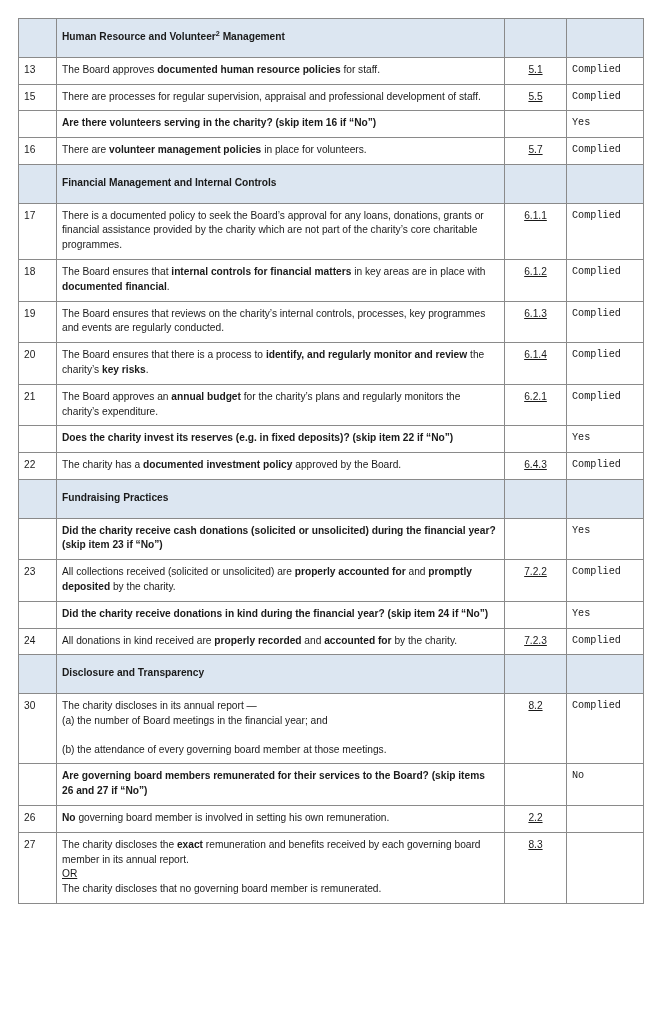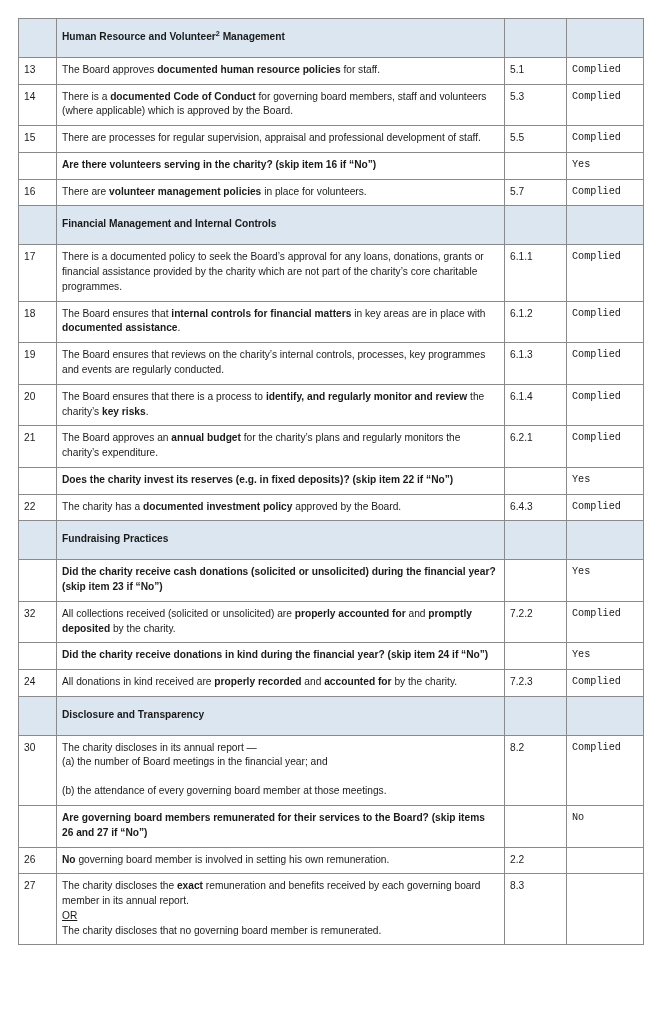--- a/index.html
+++ b/index.html
@@ -46,10 +46,11 @@
     white-space: nowrap;
   }
   td.ref {
-    text-align: left;
+    text-align: center;
     padding-left: 2px;
     padding-right: 2px;
     white-space: nowrap;
+    text-decoration: underline;
   }
   td.status {
     text-align: left;

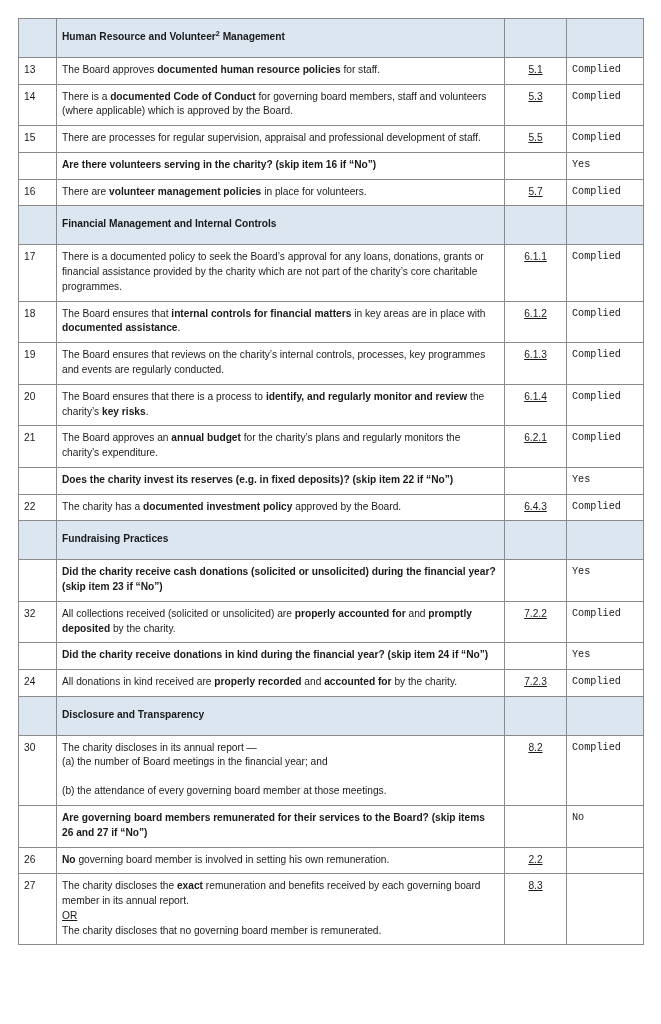--- a/index.html
+++ b/index.html
@@ -112,12 +112,6 @@
           <td class="status">Complied</td>
         </tr>
         <tr class="item">
-          <td class="num">14</td>
-          <td class="text"><span class="seg">There is a </span><span class="seg b">documented Code of Conduct</span><span class="seg"> for governing board members, staff and volunteers (where applicable) which is approved by the Board.</span></td>
-          <td class="ref">5.3</td>
-          <td class="status">Complied</td>
-        </tr>
-        <tr class="item">
           <td class="num">15</td>
           <td class="text"><span class="seg">There are processes for regular supervision, appraisal and professional development of staff.</span></td>
           <td class="ref">5.5</td>

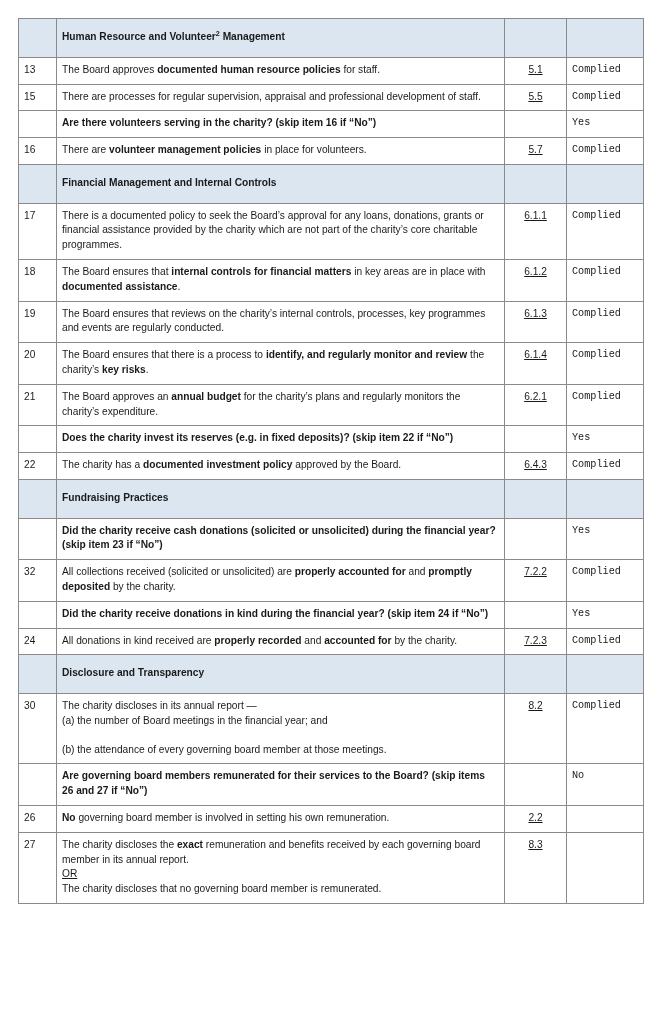--- a/index.html
+++ b/index.html
@@ -143,7 +143,7 @@
         </tr>
         <tr class="item">
           <td class="num">18</td>
-          <td class="text"><span class="seg">The Board ensures that </span><span class="seg b">internal controls for financial matters</span><span class="seg"> in key areas are in place with </span><span class="seg b">documented assistance</span><span class="seg">.</span></td>
+          <td class="text"><span class="seg">The Board ensures that </span><span class="seg b">internal controls for financial matters</span><span class="seg"> in key areas are in place with </span><span class="seg b">documented financial</span><span class="seg">.</span></td>
           <td class="ref">6.1.2</td>
           <td class="status">Complied</td>
         </tr>

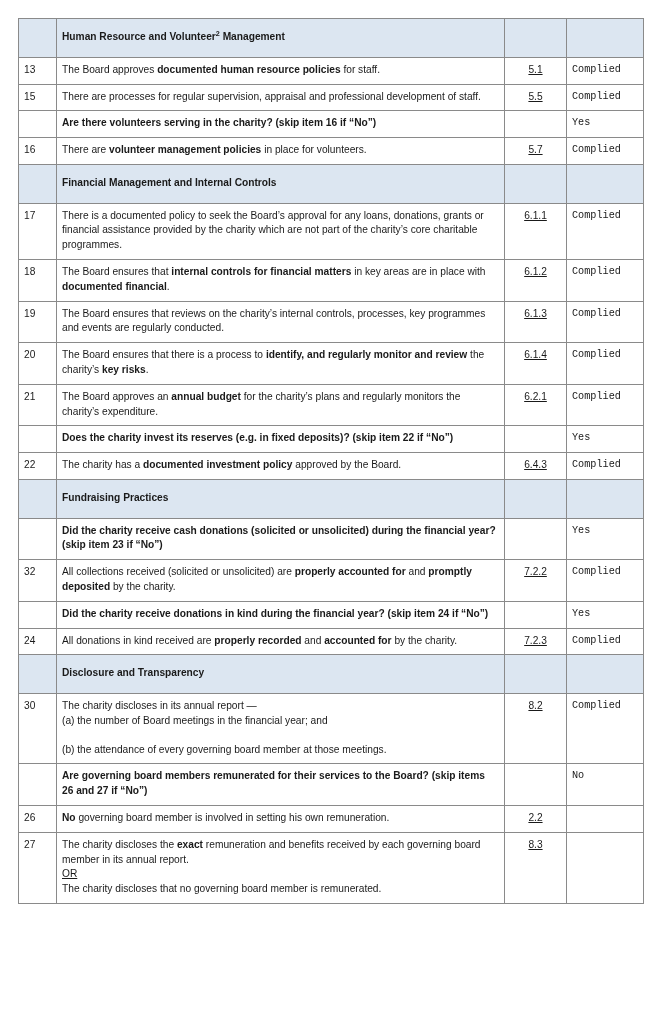--- a/index.html
+++ b/index.html
@@ -190,7 +190,7 @@
           <td class="status">Yes</td>
         </tr>
         <tr class="item">
-          <td class="num">32</td>
+          <td class="num">23</td>
           <td class="text"><span class="seg">All collections received (solicited or unsolicited) are </span><span class="seg b">properly accounted for</span><span class="seg"> and </span><span class="seg b">promptly deposited</span><span class="seg"> by the charity.</span></td>
           <td class="ref">7.2.2</td>
           <td class="status">Complied</td>

